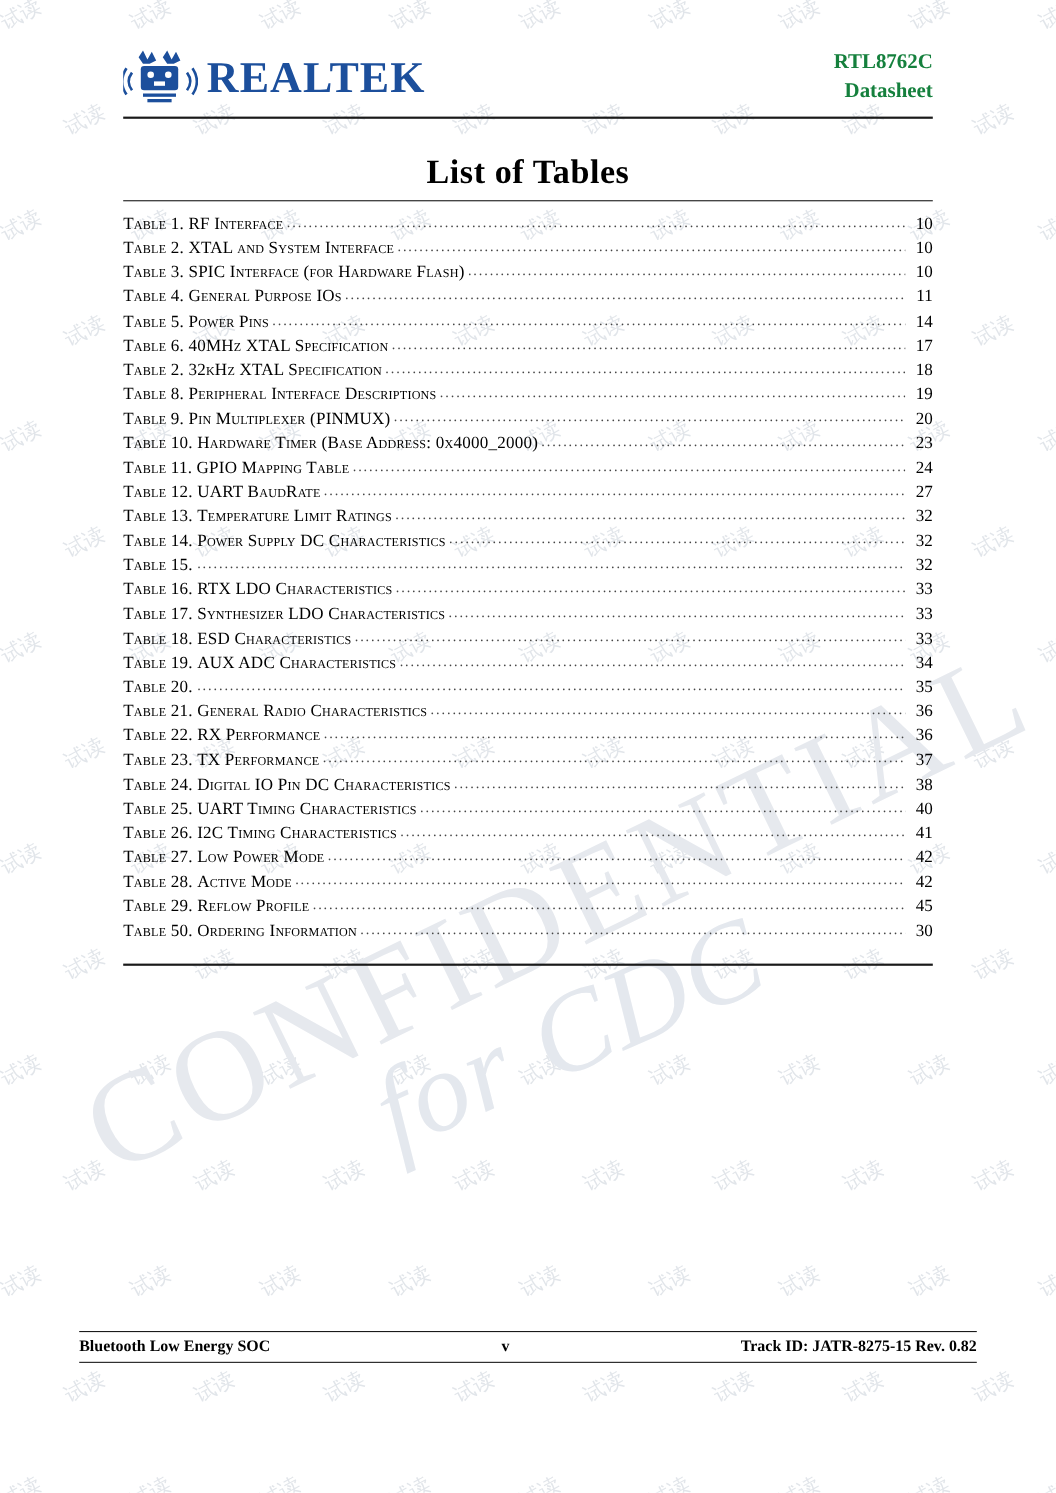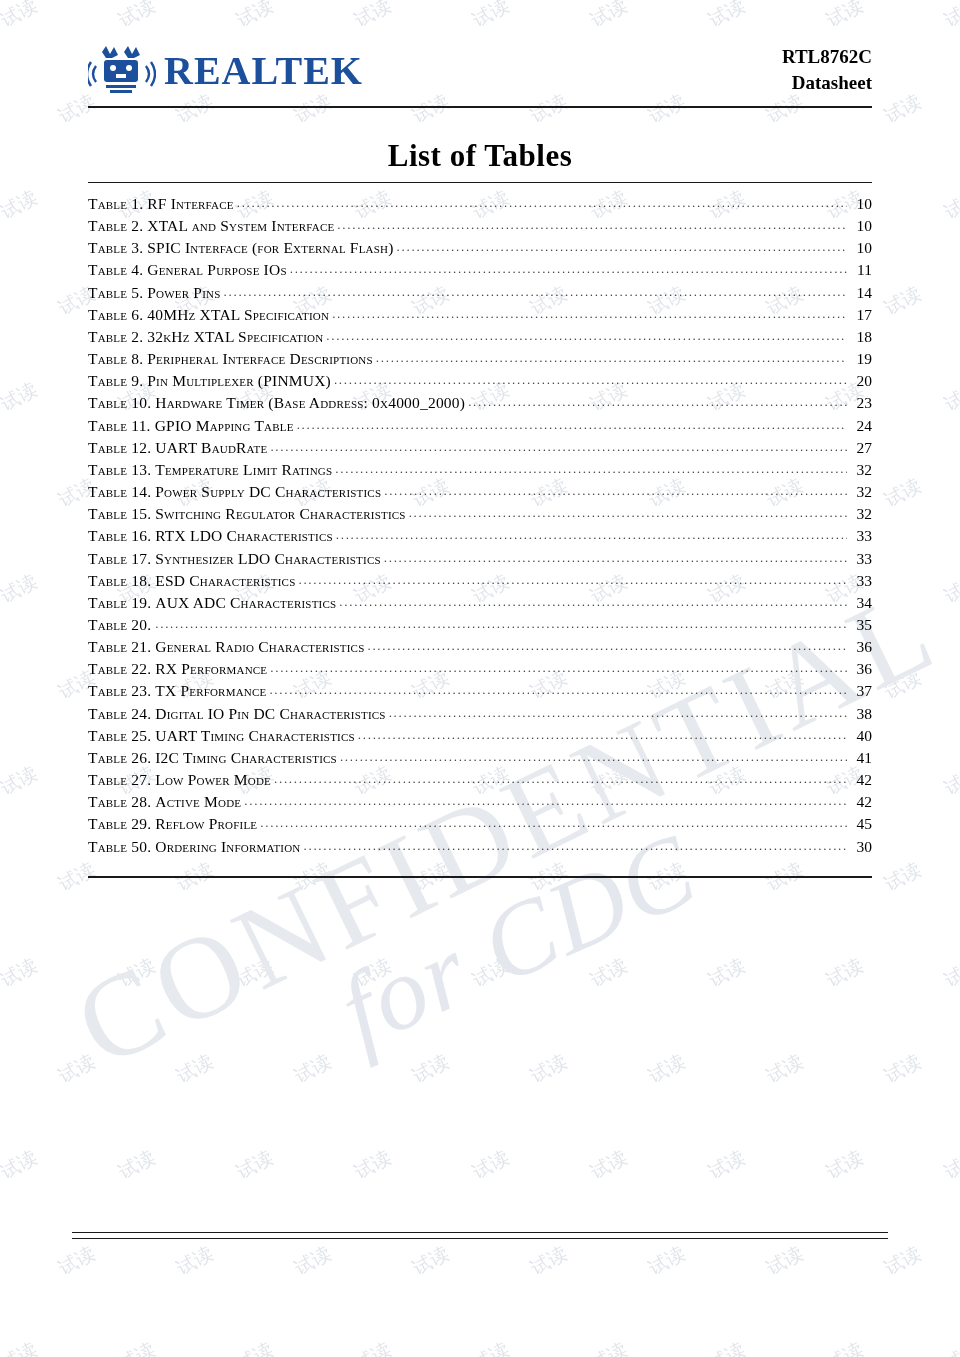--- a/index.html
+++ b/index.html
@@ -60,7 +60,7 @@
     width: 960px;
     height: 1285px;
     box-sizing: border-box;
-    padding: 0 88px;
+    padding: 0 112px;
   }
 
   

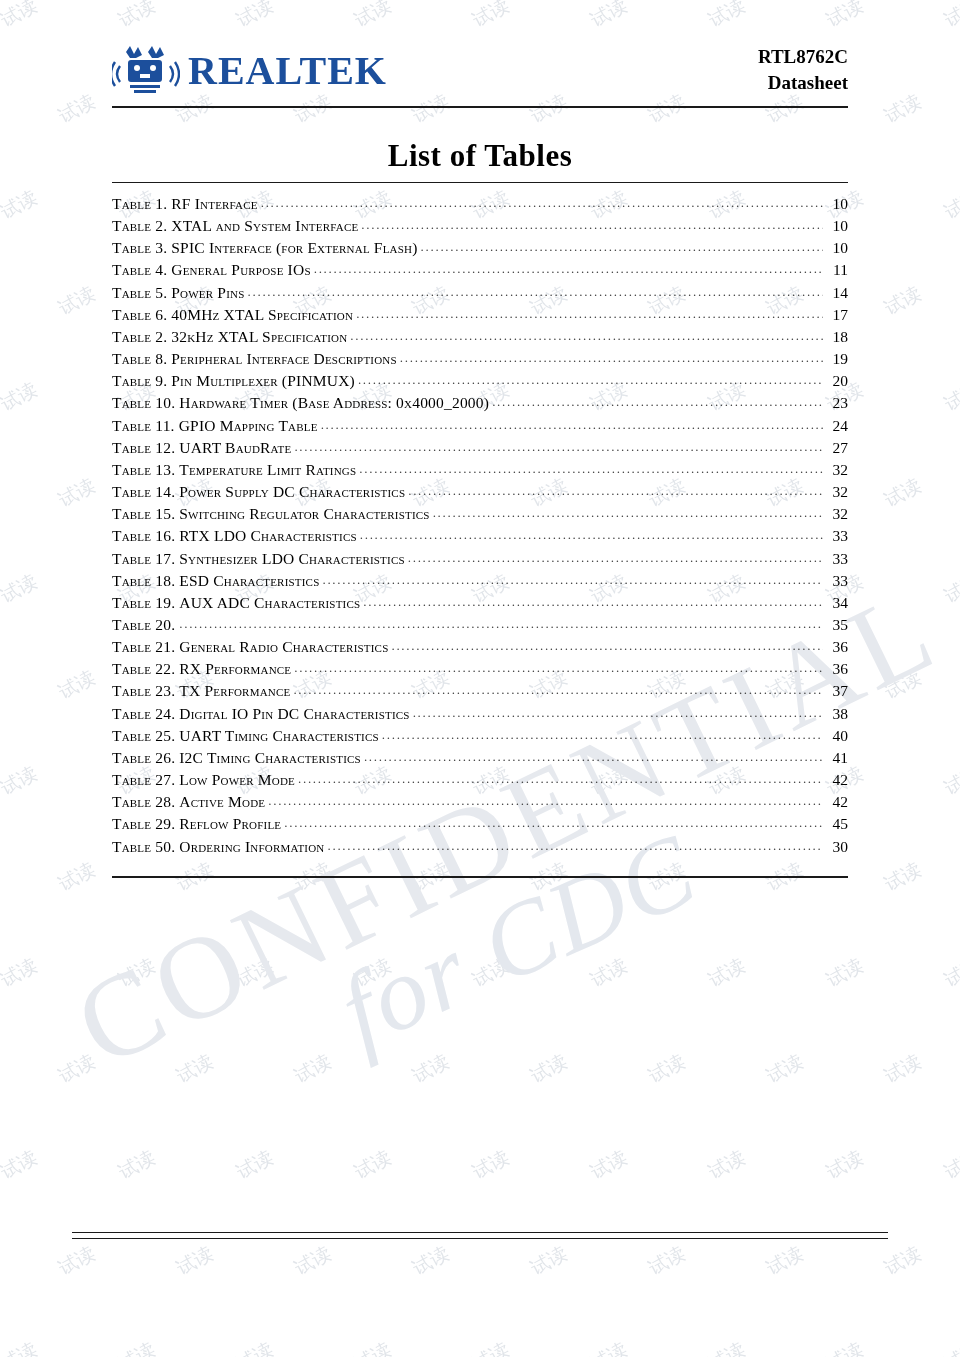--- a/index.html
+++ b/index.html
@@ -92,7 +92,7 @@
     font-weight: bold;
     font-size: 19px;
     line-height: 1.35;
-    color: #000000;
+    color: #15803d;
   }
   .header-rule {
     border-bottom: 2px solid #1a1a1a;

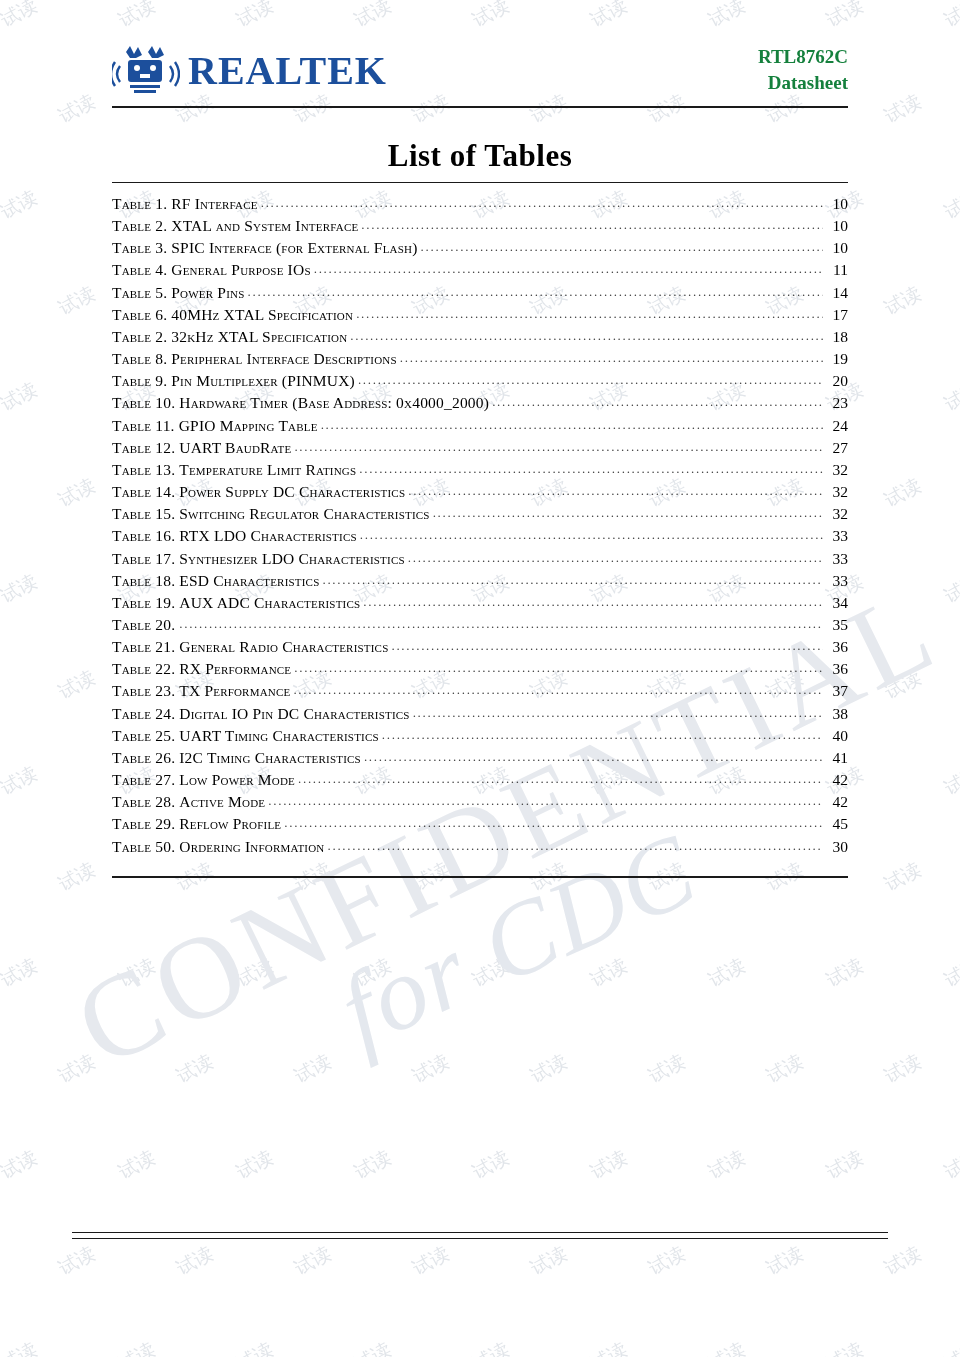--- a/index.html
+++ b/index.html
@@ -371,7 +371,7 @@
       </div>
       <div class="lot-row">
         <span class="lot-label">Table 3.</span>
-        <span class="lot-title">SPIC Interface (for External Flash)</span>
+        <span class="lot-title">SPIC Interface (for Hardware Flash)</span>
         <span class="lot-dots">................................................................................................................................................................</span>
         <span class="lot-page">10</span>
       </div>

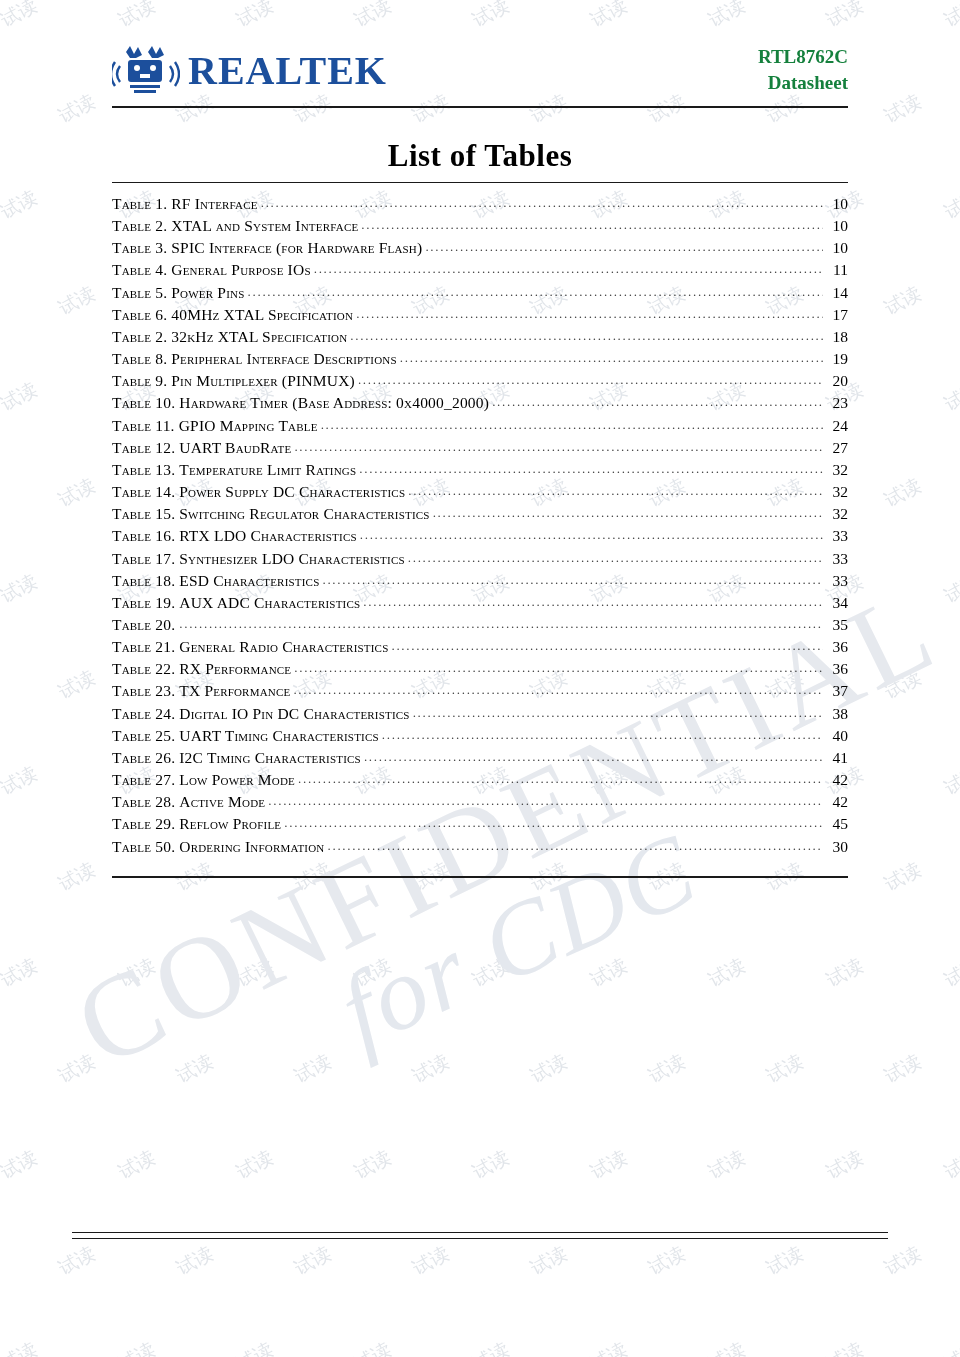--- a/index.html
+++ b/index.html
@@ -443,7 +443,6 @@
       </div>
       <div class="lot-row">
         <span class="lot-label">Table 15.</span>
-        <span class="lot-title">Switching Regulator Characteristics</span>
         <span class="lot-dots">................................................................................................................................................................</span>
         <span class="lot-page">32</span>
       </div>

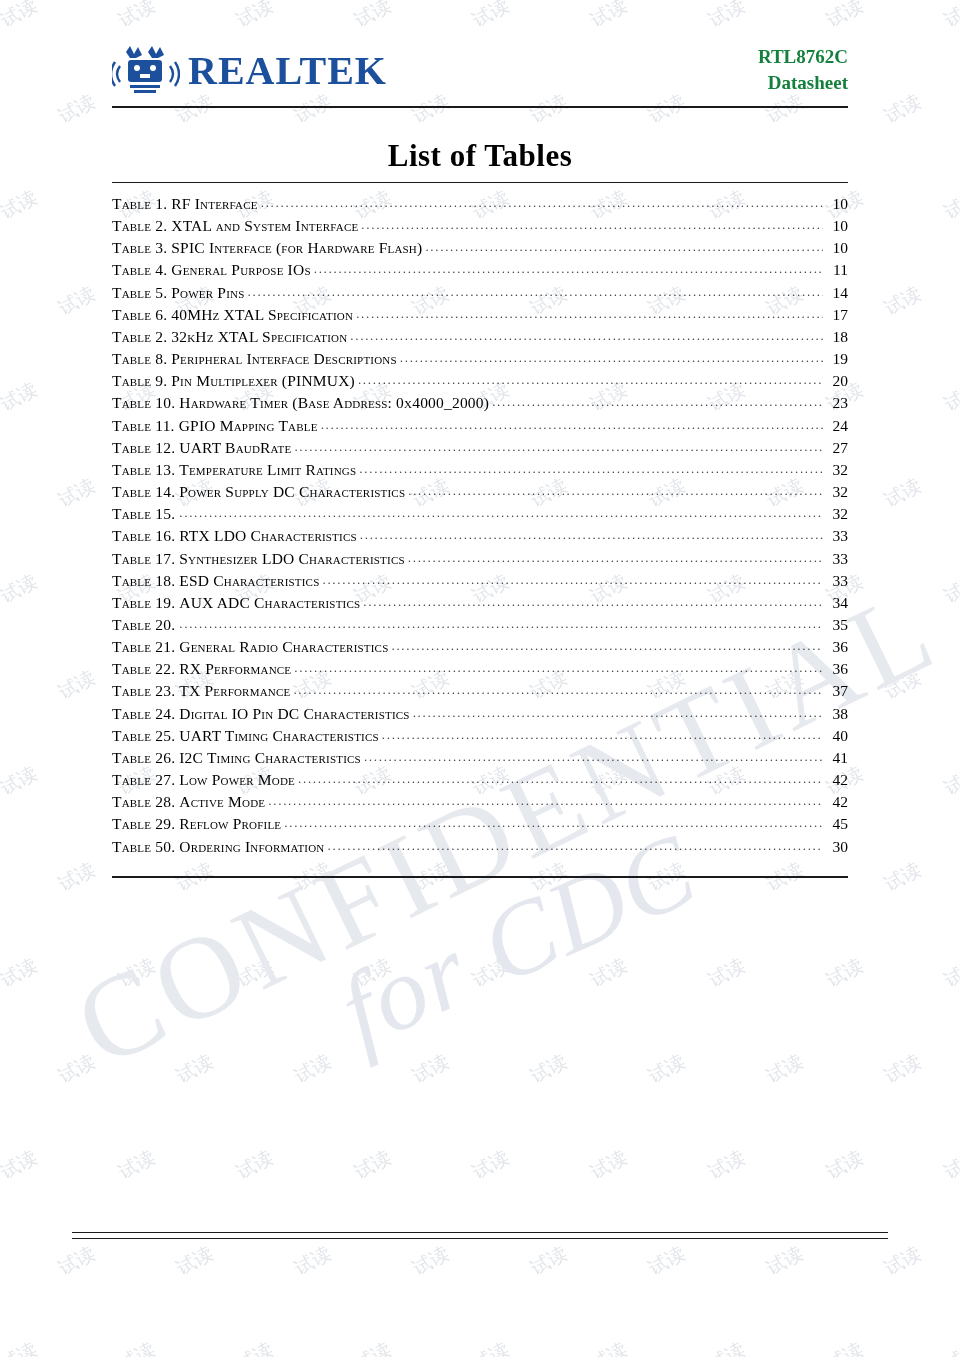--- a/index.html
+++ b/index.html
@@ -542,6 +542,11 @@
 
 <div class="footer">
   <div class="footer-rule-top"></div>
+  <div class="footer-row">
+    <div class="footer-left">Bluetooth Low Energy SOC</div>
+    <div class="footer-center">v</div>
+    <div class="footer-right">Track ID: JATR-8275-15   Rev. 0.82</div>
+  </div>
   <div class="footer-rule-bottom"></div>
 </div>
 

